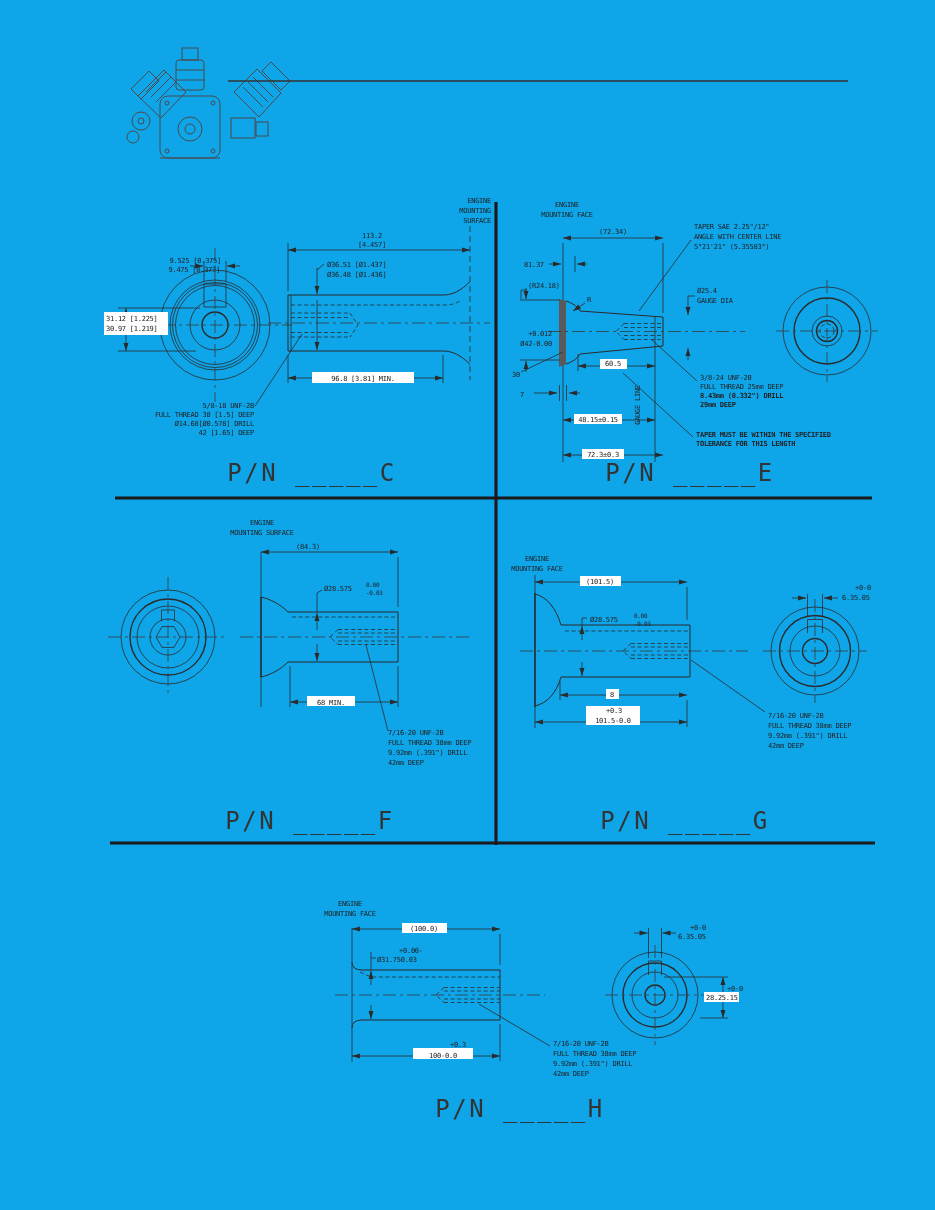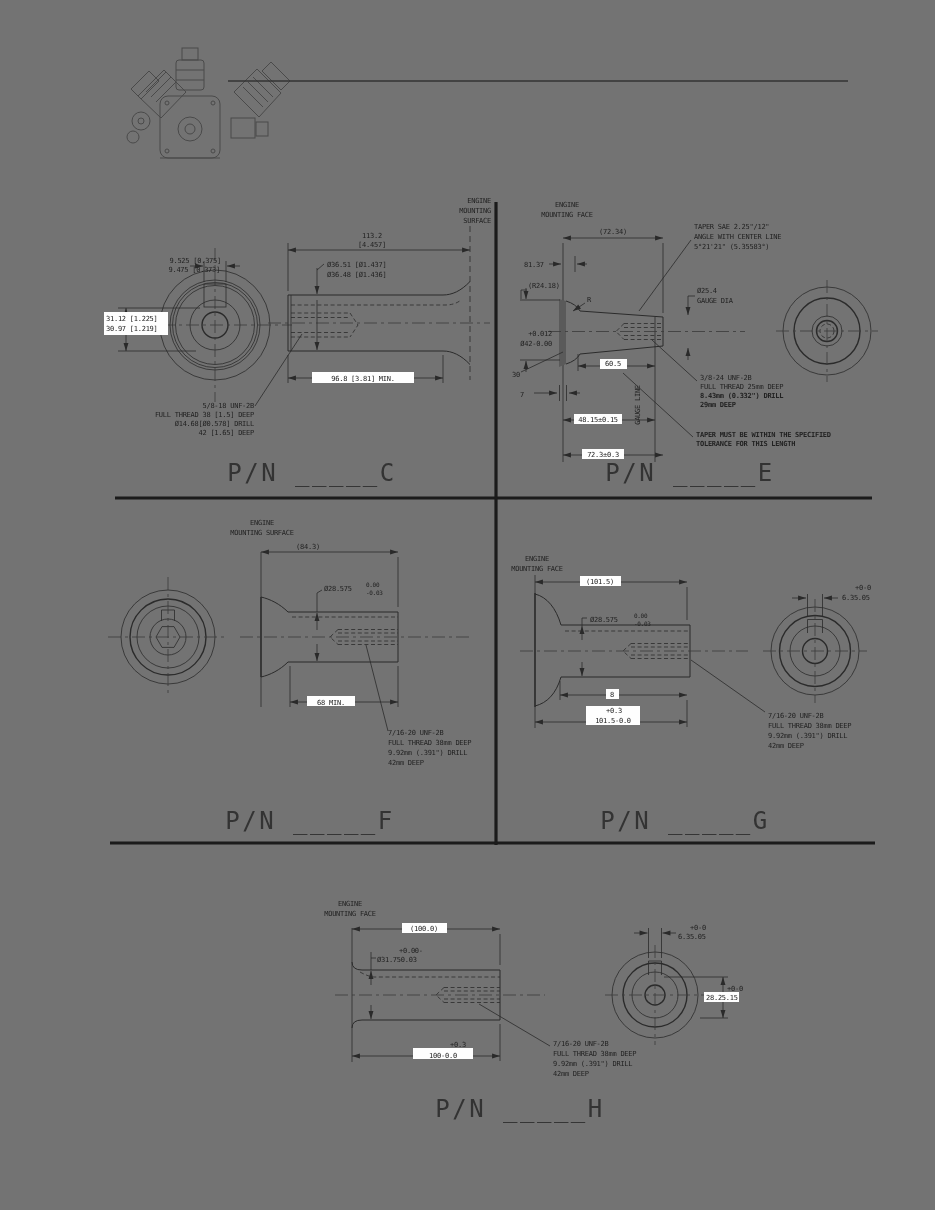--- a/index.html
+++ b/index.html
@@ -3,7 +3,7 @@
 <meta charset="utf-8">
 <style>
   html,body{margin:0;padding:0;background:#ffffff;}
-  #page{position:relative;width:935px;height:1210px;background:#737373;font-family:"DejaVu Sans Mono",monospace;}
+  #page{position:relative;width:935px;height:1210px;background:#0ea5e9;font-family:"DejaVu Sans Mono",monospace;}
   svg{position:absolute;left:0;top:0;}
   .ln{stroke:#2b2b2b;stroke-width:1;fill:none;}
   .thin{stroke:#2b2b2b;stroke-width:0.8;fill:none;}

